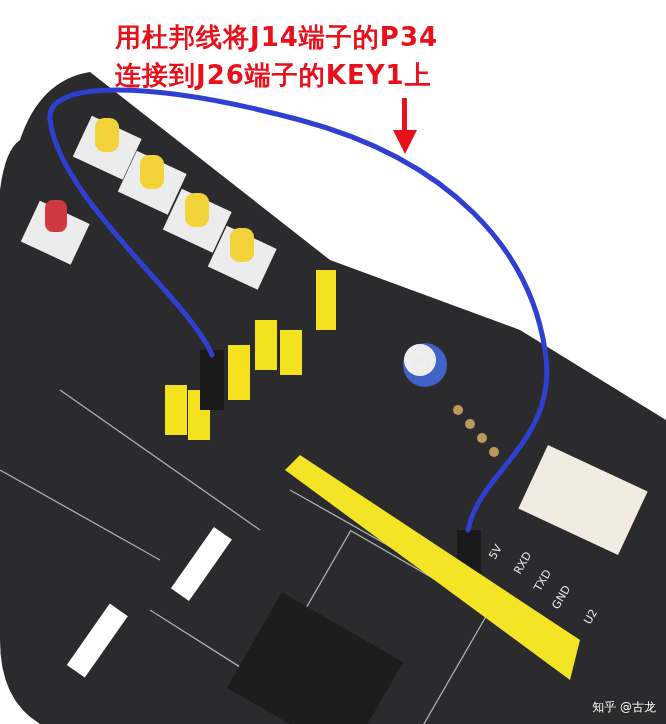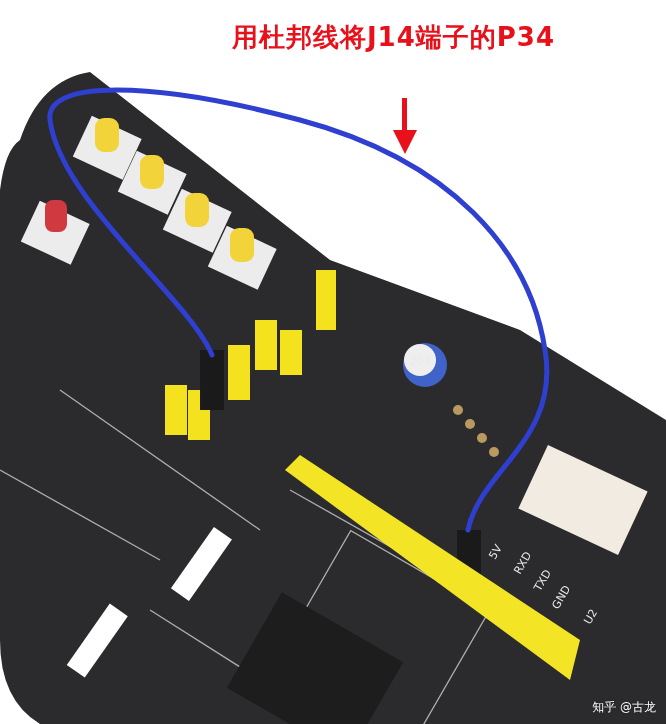--- a/index.html
+++ b/index.html
@@ -5,7 +5,7 @@
   html, body { margin:0; padding:0; }
   body { width:666px; height:724px; background:#ffffff; position:relative; overflow:hidden; font-family:"DejaVu Sans", sans-serif; }
   .caption { position:absolute; left:0; top:18px; width:666px; text-align:center; color:#e8101a; font-weight:bold; font-size:26px; line-height:38px; letter-spacing:1px; z-index:20; }
-  .caption div { margin-left:115px; width:440px; text-align:right; }
+  .caption div { margin-left:115px; width:440px; text-align:left; }
   .arrow-shaft { position:absolute; left:402px; top:98px; width:5px; height:34px; background:#e8101a; z-index:20; }
   .arrow-head { position:absolute; left:393px; top:130px; width:0; height:0; border-left:12px solid transparent; border-right:12px solid transparent; border-top:24px solid #e8101a; z-index:20; }
   svg.scene { position:absolute; left:0; top:0; }

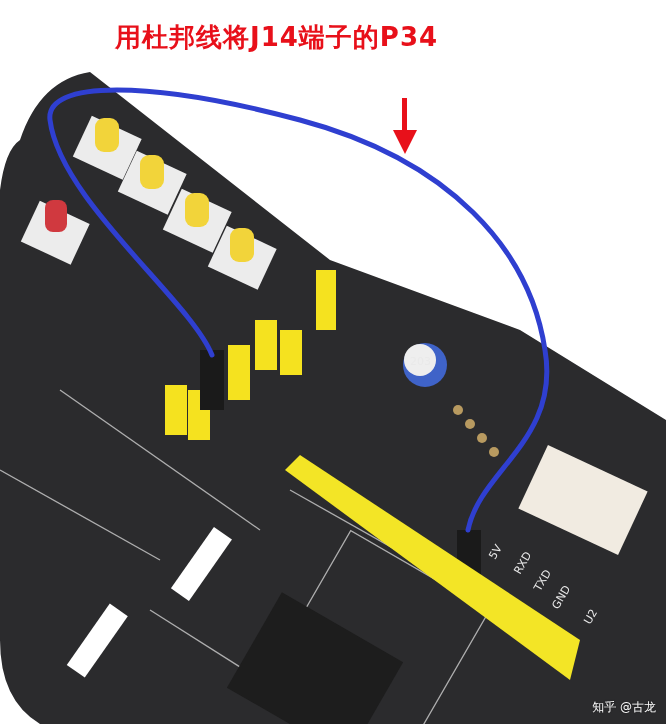--- a/index.html
+++ b/index.html
@@ -17,6 +17,7 @@
 
 <div class="caption">
   <div>用杜邦线将J14端子的P34</div>
+  <div>连接到J26端子的KEY1上</div>
 </div>
 <div class="arrow-shaft"></div>
 <div class="arrow-head"></div>

